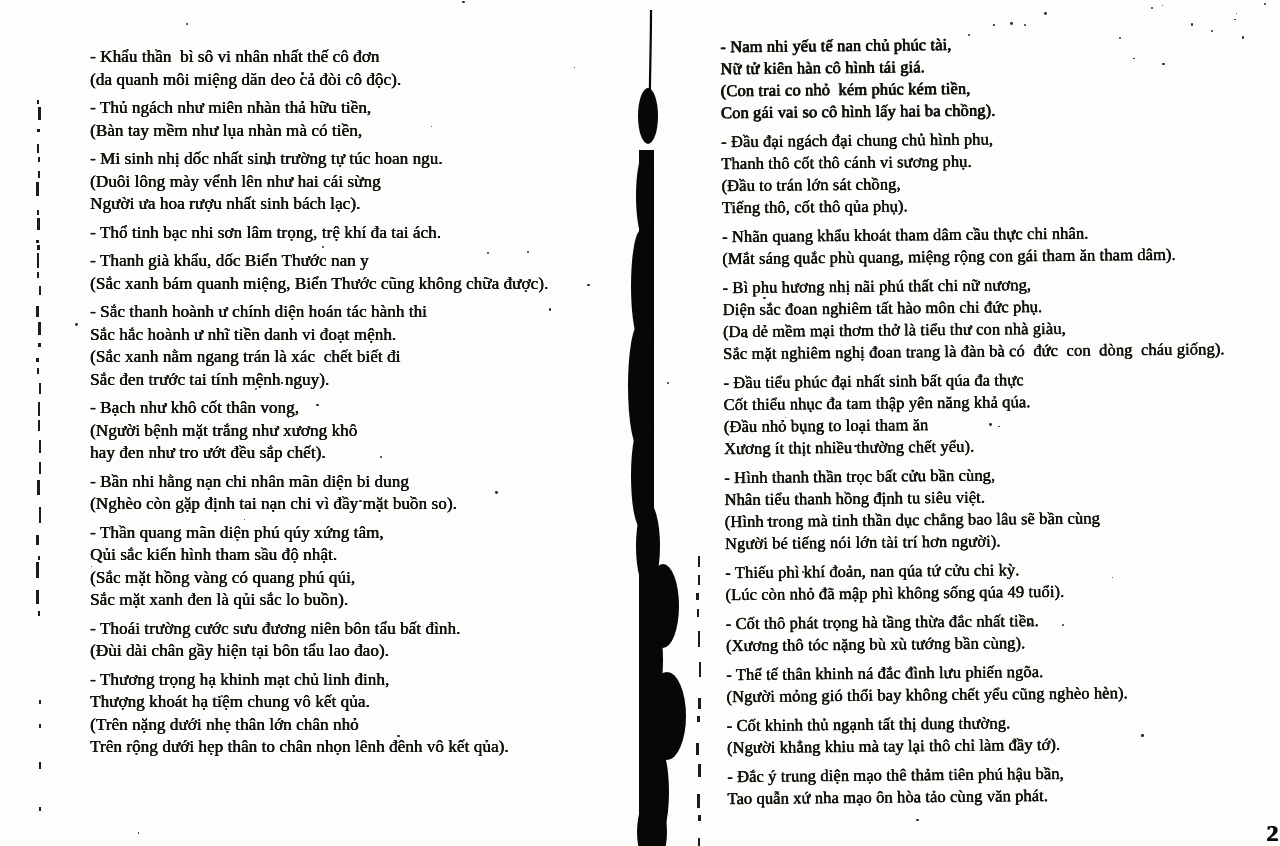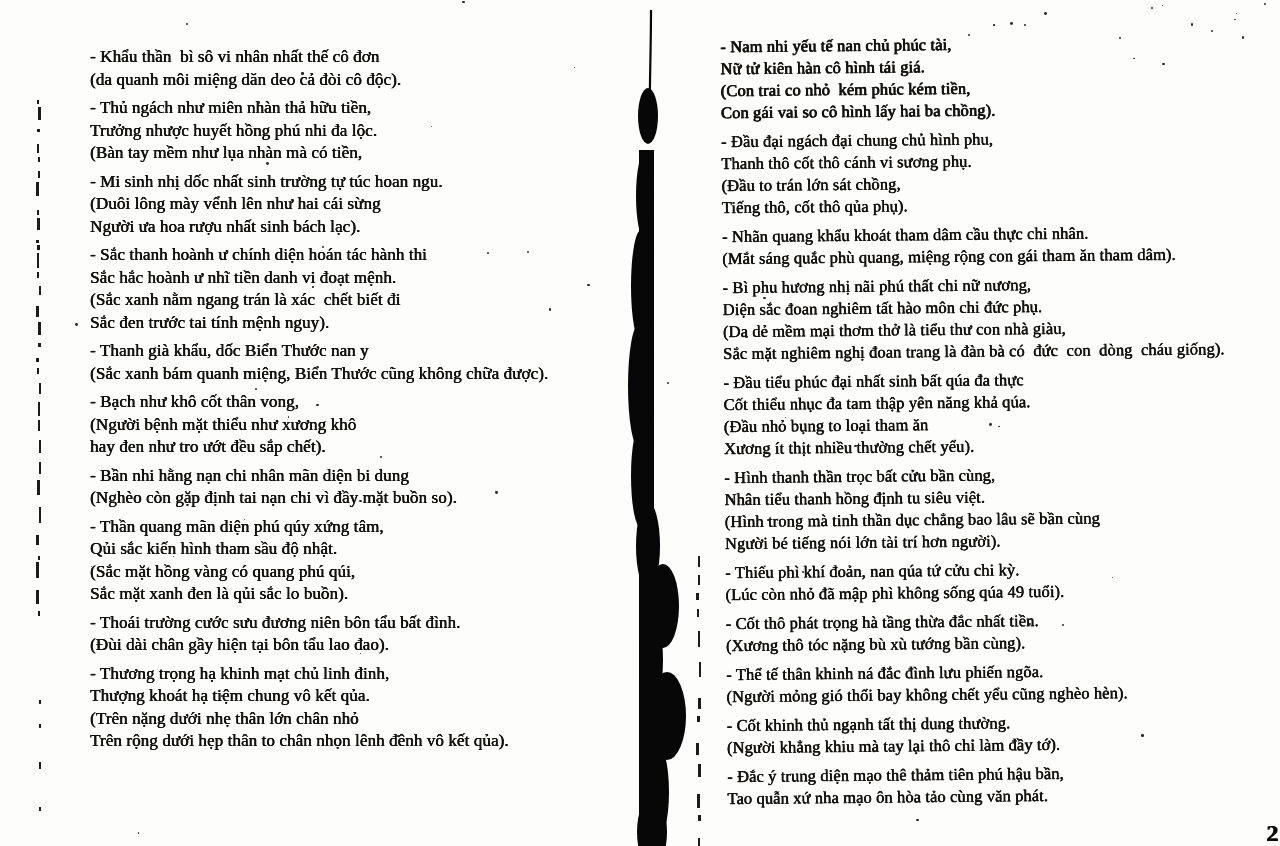--- a/index.html
+++ b/index.html
@@ -47,7 +47,6 @@
       </p>
       <p class="stanza">
         <span class="line">- Thủ ngách như miên nhàn thả hữu tiền,</span>
-        <span class="line">Trưởng nhược huyết hồng phú nhi đa lộc.</span>
         <span class="line">(Bàn tay mềm như lụa nhàn mà có tiền,</span>
       </p>
       <p class="stanza">

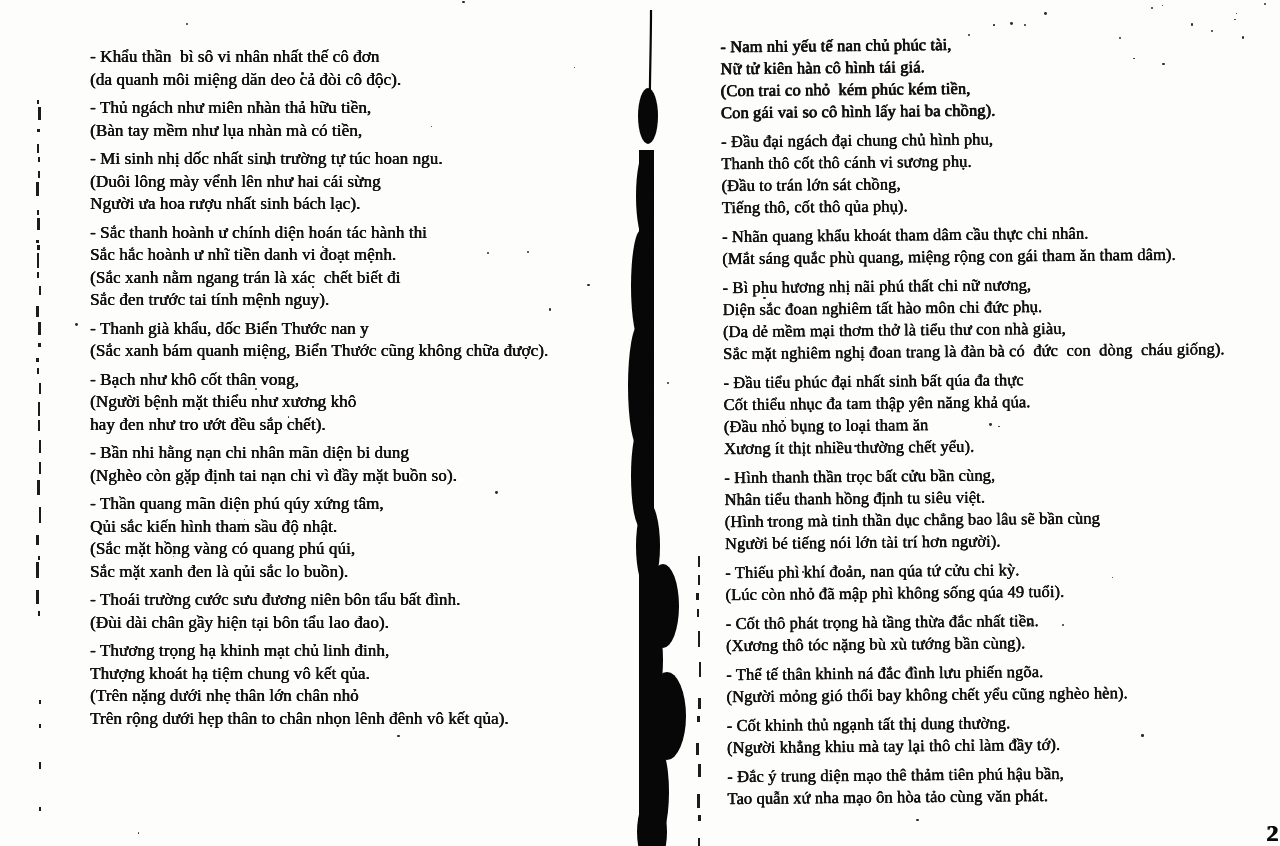--- a/index.html
+++ b/index.html
@@ -55,6 +55,7 @@
         <span class="line">Người ưa hoa rượu nhất sinh bách lạc).</span>
       </p>
       <p class="stanza">
+        <span class="line">- Thổ tinh bạc nhi sơn lâm trọng, trệ khí đa tai ách.</span>
       </p>
       <p class="stanza">
         <span class="line">- Sắc thanh hoành ư chính diện hoán tác hành thi</span>

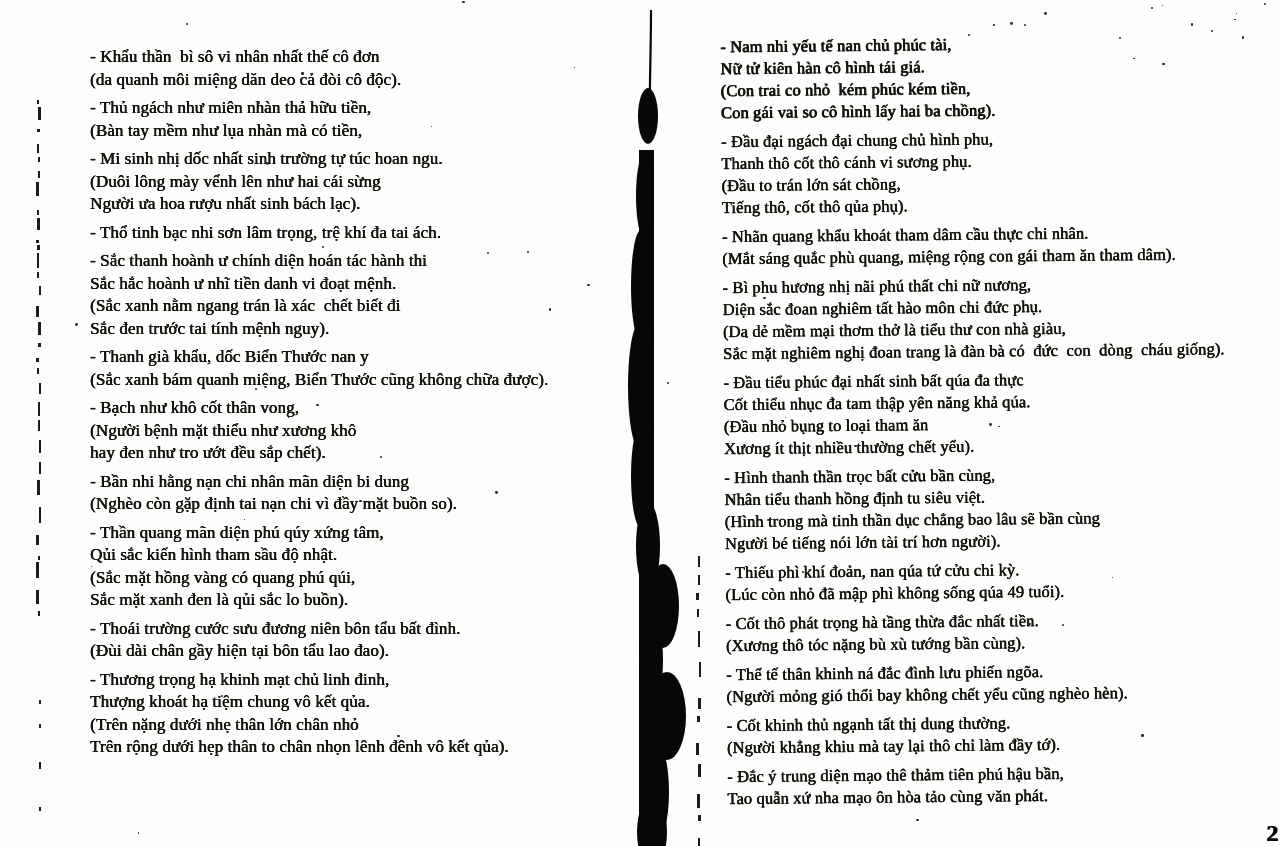--- a/index.html
+++ b/index.html
@@ -58,14 +58,14 @@
         <span class="line">- Thổ tinh bạc nhi sơn lâm trọng, trệ khí đa tai ách.</span>
       </p>
       <p class="stanza">
+        <span class="line">- Thanh già khẩu, dốc Biển Thước nan y</span>
+        <span class="line">(Sắc xanh bám quanh miệng, Biển Thước cũng không chữa được).</span>
+      </p>
+      <p class="stanza">
         <span class="line">- Sắc thanh hoành ư chính diện hoán tác hành thi</span>
         <span class="line">Sắc hắc hoành ư nhĩ tiền danh vi đoạt mệnh.</span>
         <span class="line">(Sắc xanh nằm ngang trán là xác  chết biết đi</span>
         <span class="line">Sắc đen trước tai tính mệnh nguy).</span>
-      </p>
-      <p class="stanza">
-        <span class="line">- Thanh già khẩu, dốc Biển Thước nan y</span>
-        <span class="line">(Sắc xanh bám quanh miệng, Biển Thước cũng không chữa được).</span>
       </p>
       <p class="stanza">
         <span class="line">- Bạch như khô cốt thân vong,</span>

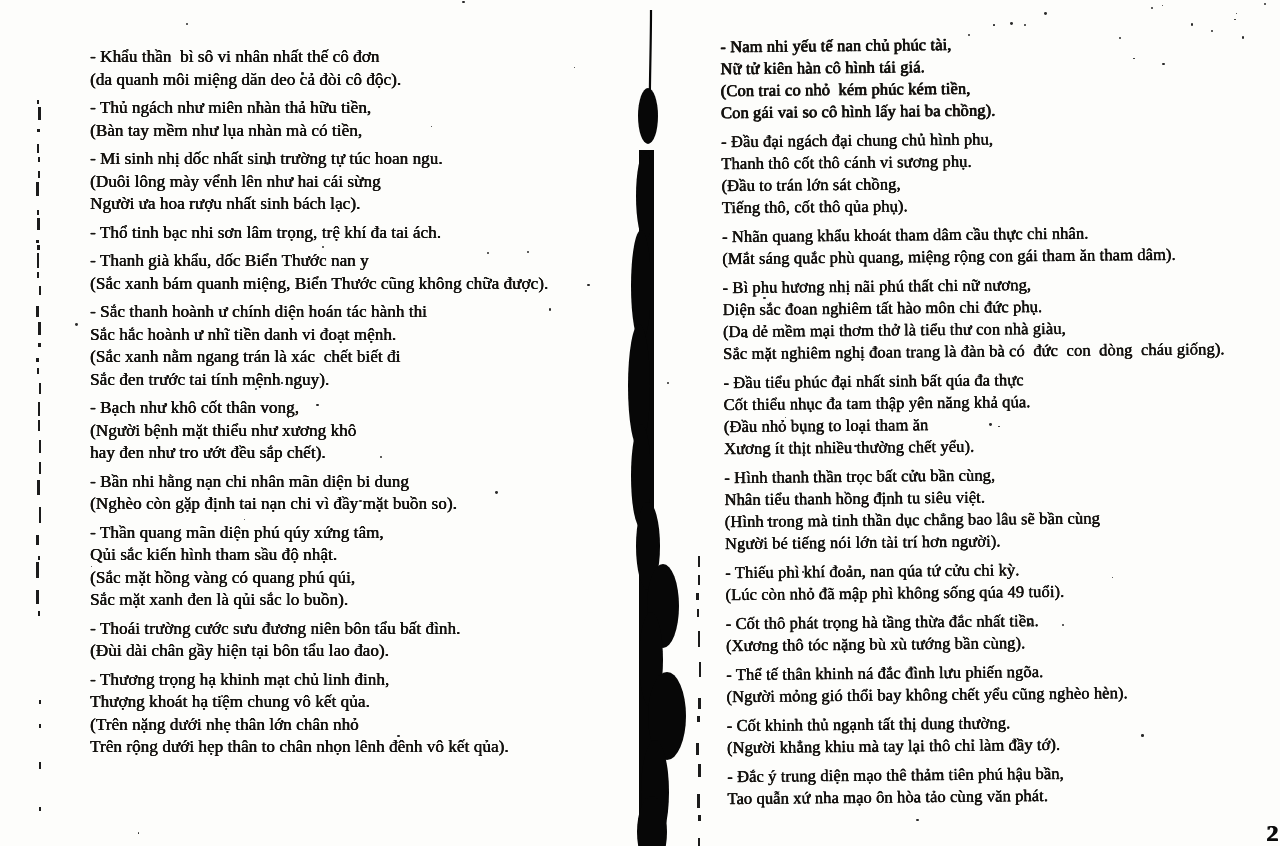--- a/index.html
+++ b/index.html
@@ -69,7 +69,7 @@
       </p>
       <p class="stanza">
         <span class="line">- Bạch như khô cốt thân vong,</span>
-        <span class="line">(Người bệnh mặt thiểu như xương khô</span>
+        <span class="line">(Người bệnh mặt trắng như xương khô</span>
         <span class="line">hay đen như tro ướt đều sắp chết).</span>
       </p>
       <p class="stanza">

